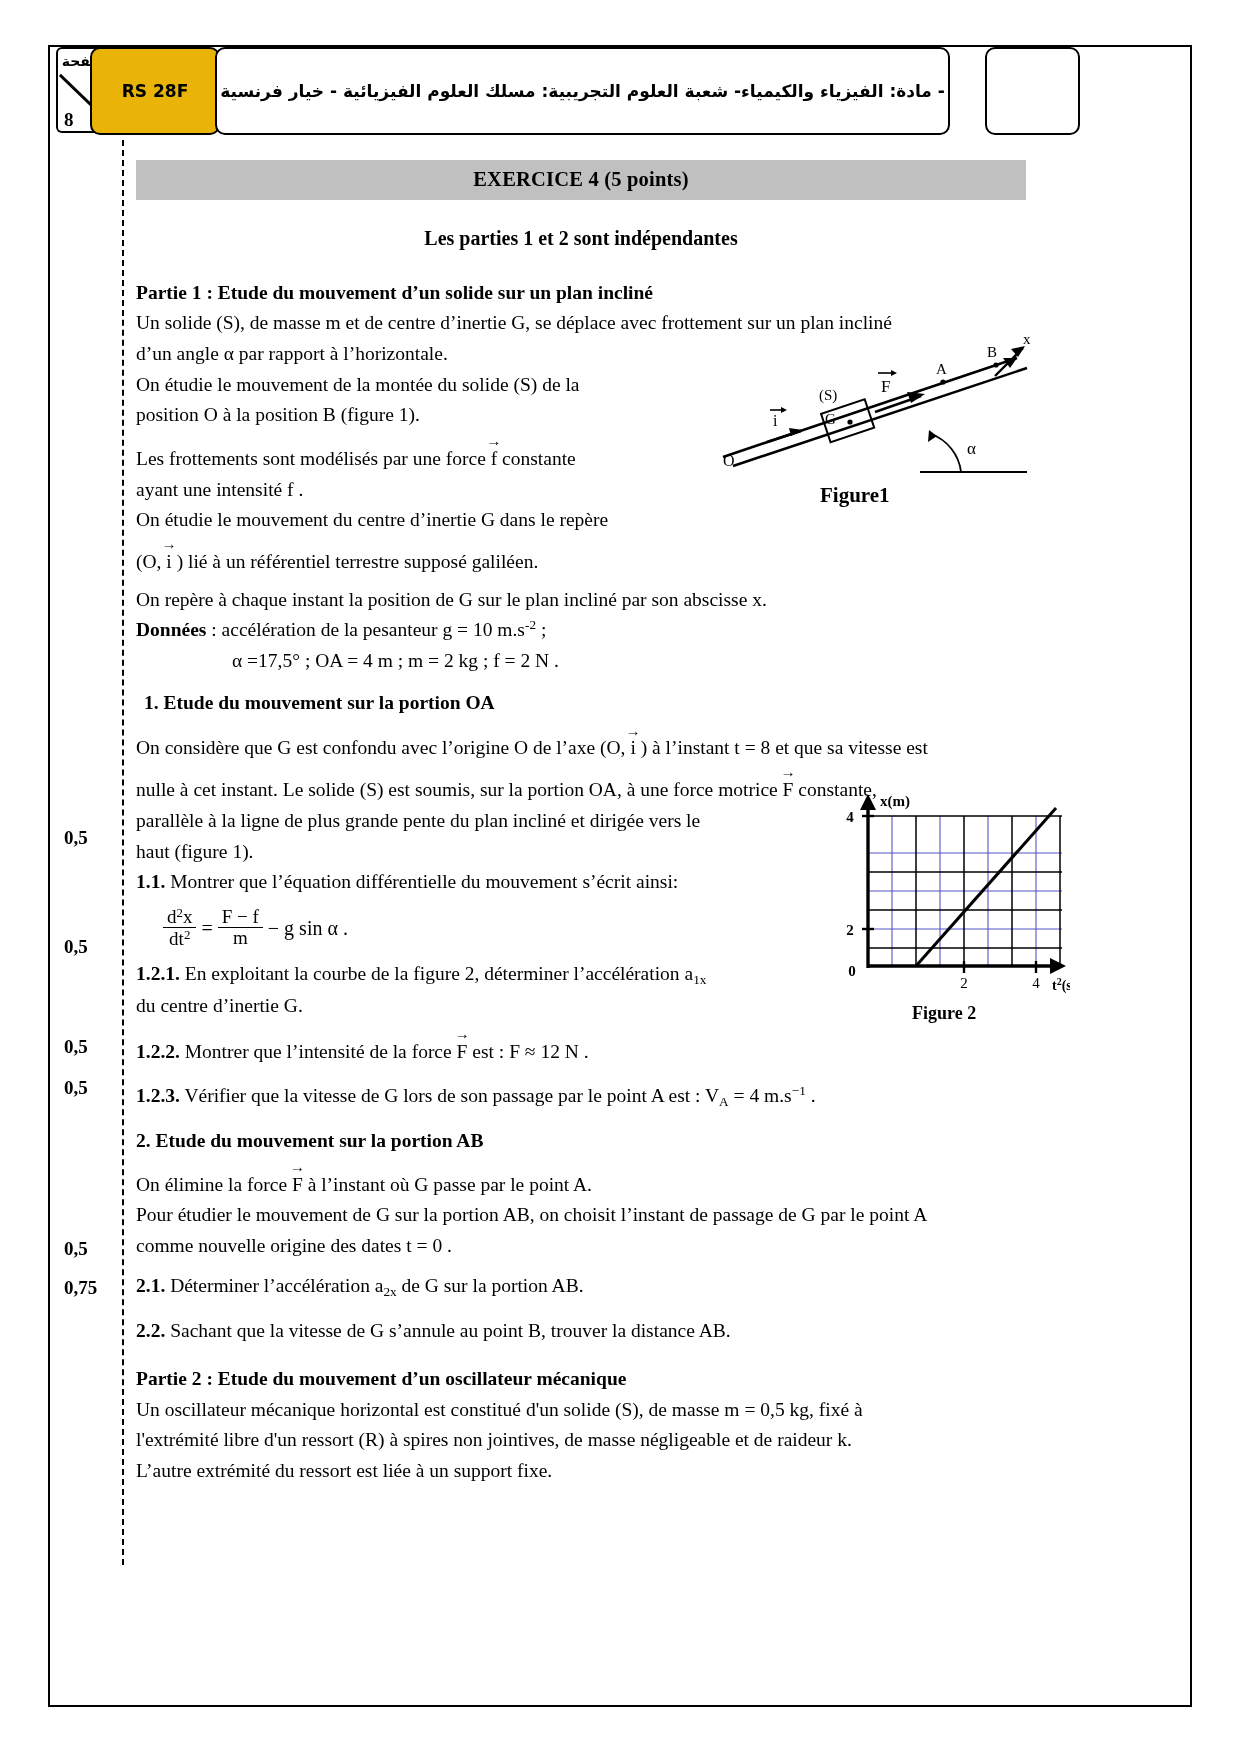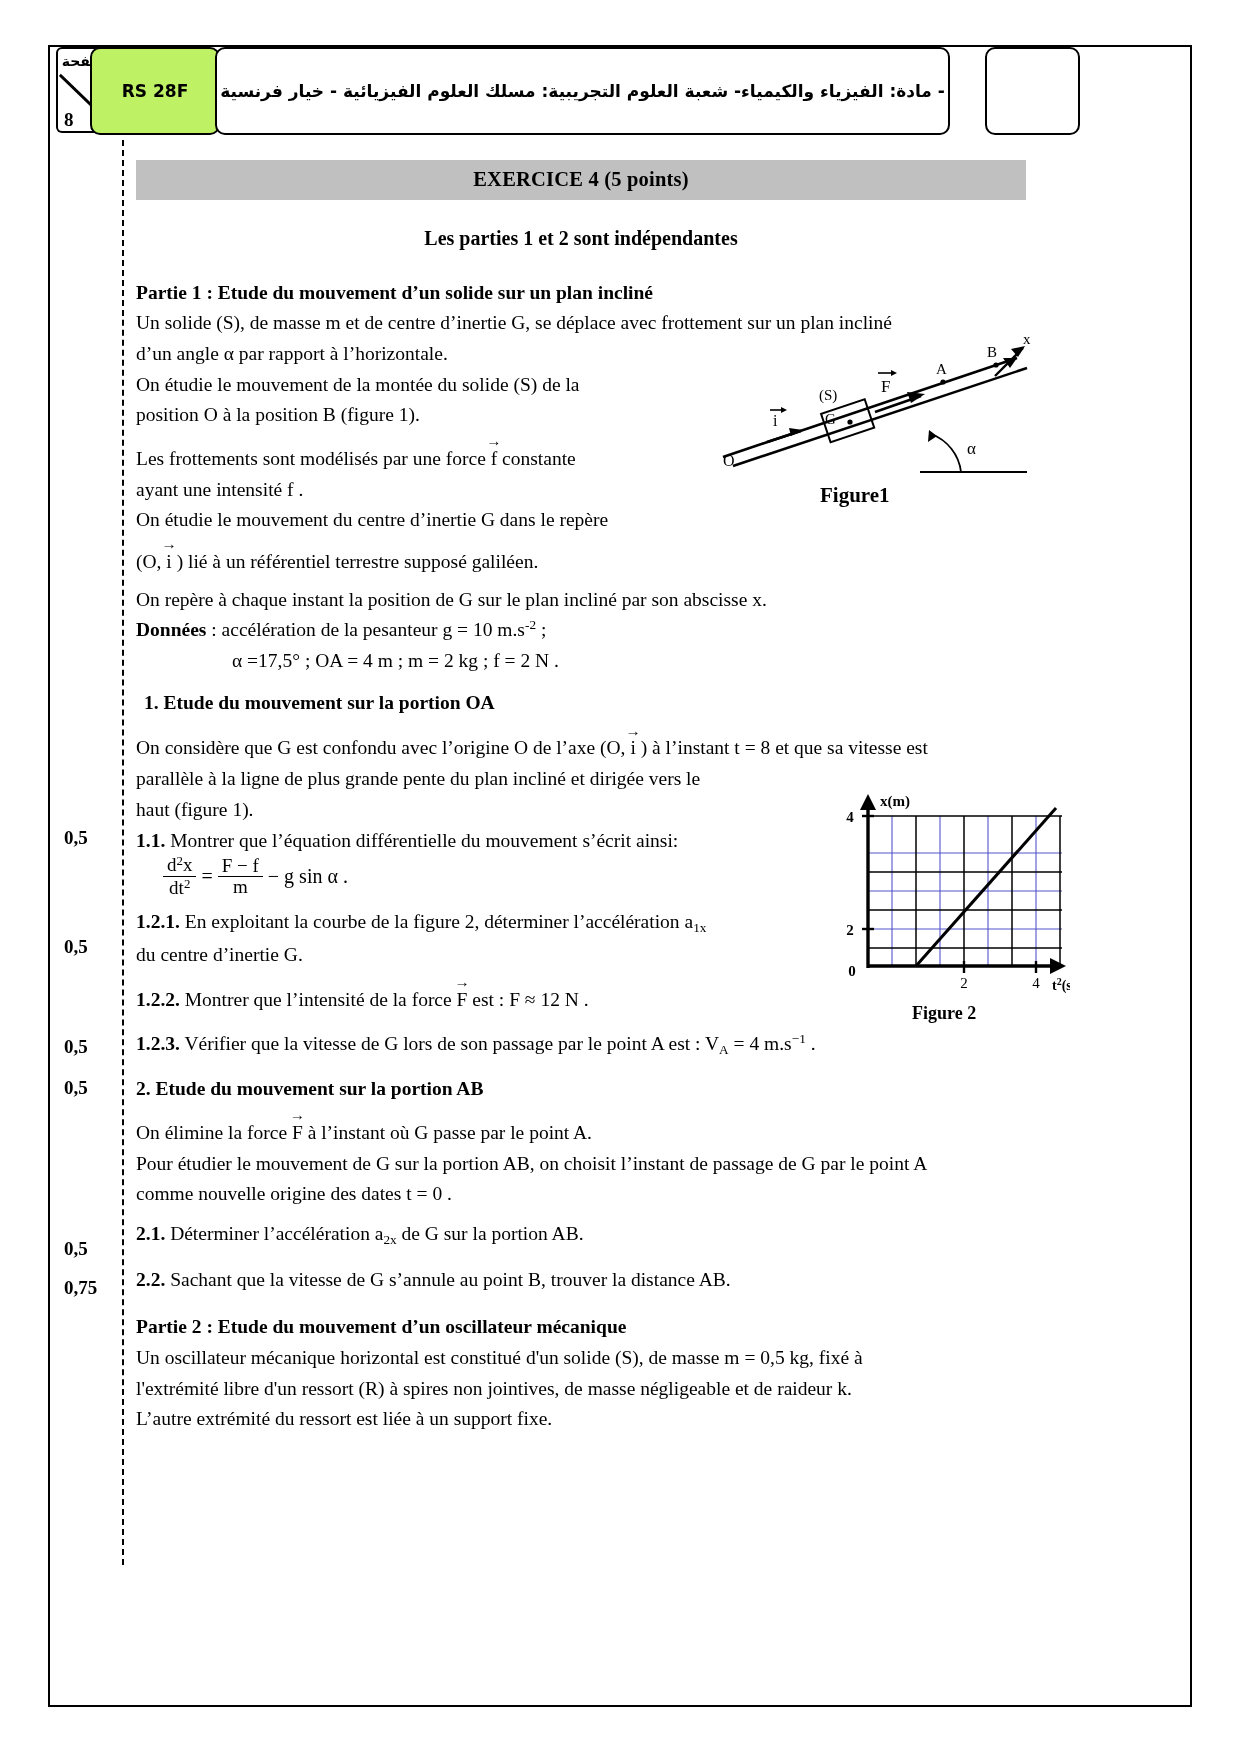--- a/index.html
+++ b/index.html
@@ -106,7 +106,7 @@
     border: 2px solid #000;
     border-radius: 10px;
     box-sizing: border-box;
-    background: #bef264;
+    background: #eab308;
     display: flex;
     align-items: center;
     justify-content: center;

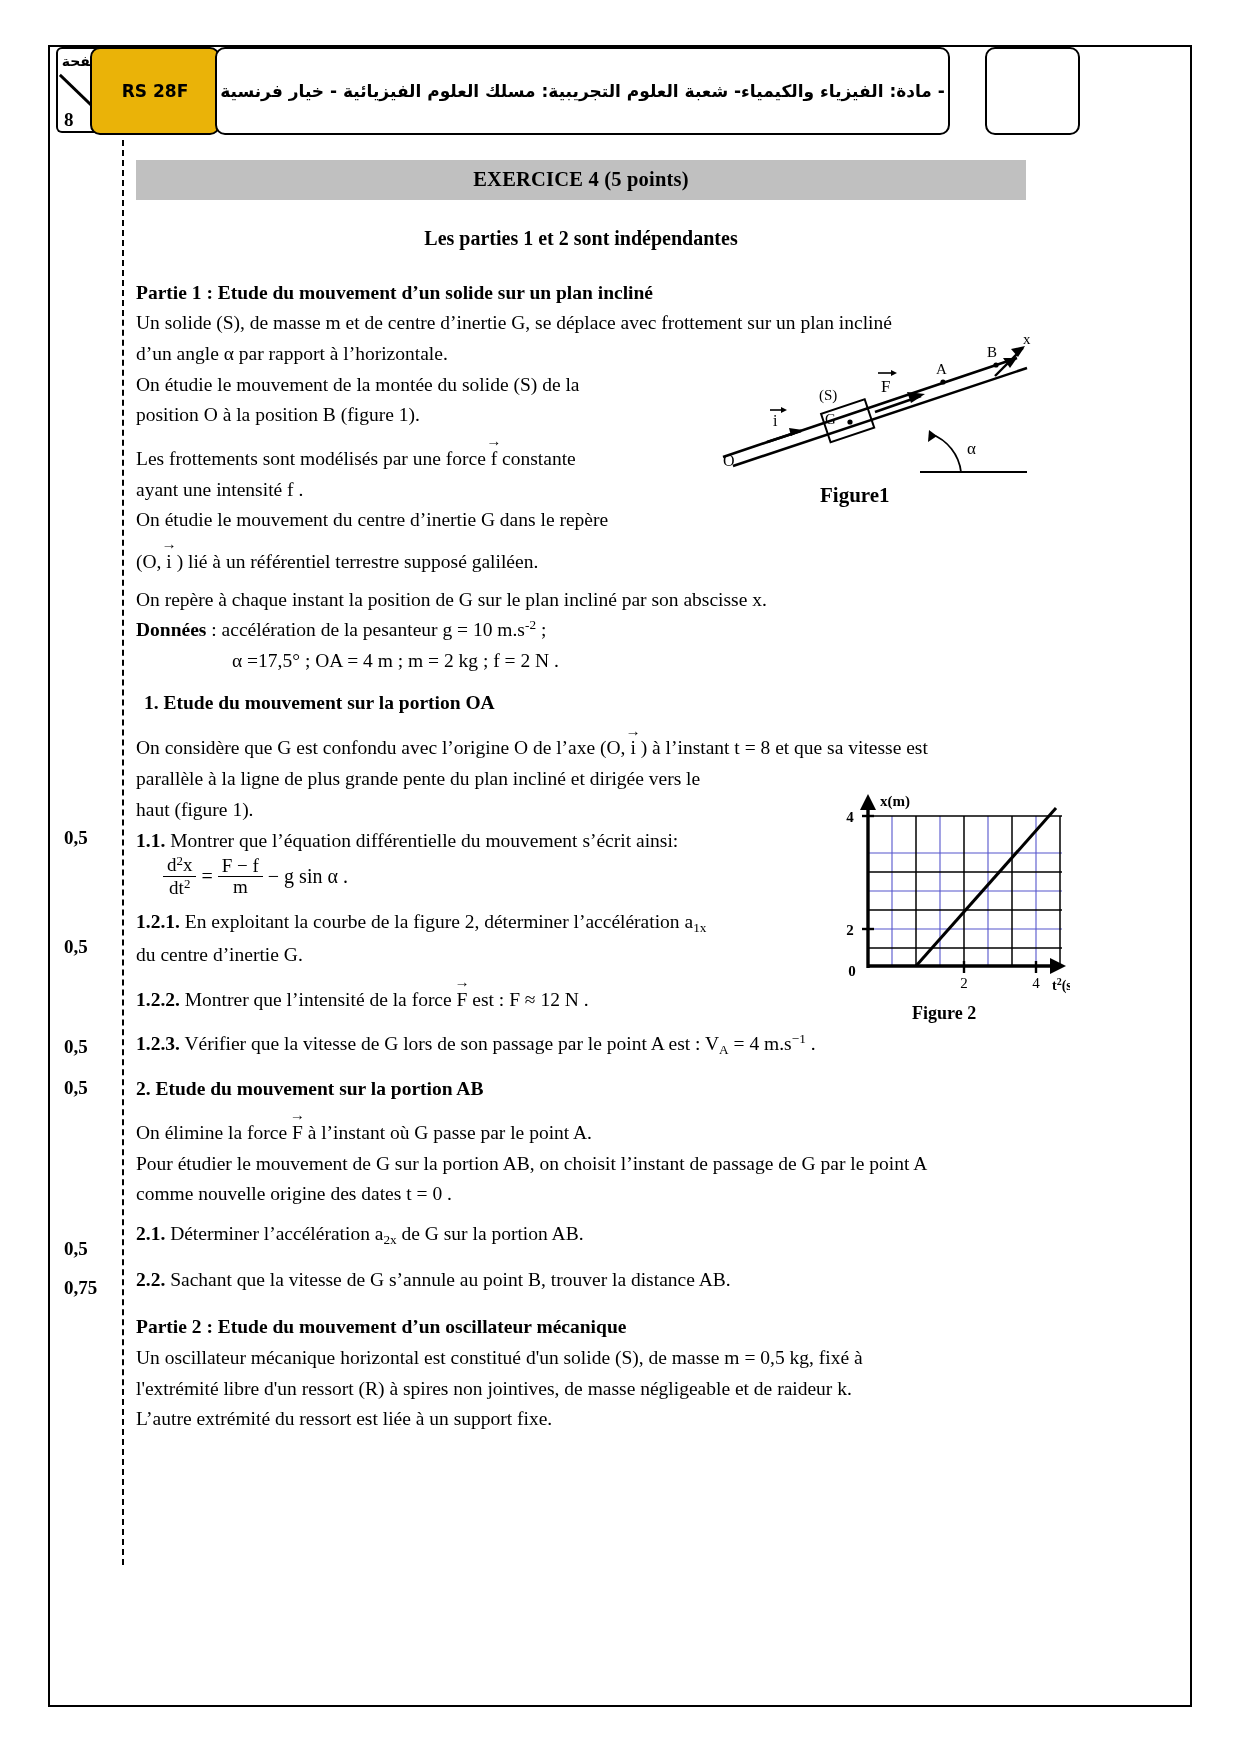--- a/index.html
+++ b/index.html
@@ -332,6 +332,11 @@
       <span class="vec">i</span>
       <span>) à l’instant t = 8 et que sa vitesse est</span>
     </p>
+    <p class="para" style="margin-top:14px;">
+      <span>nulle à cet instant. Le solide (S) est soumis, sur la portion OA, à une force motrice</span>
+      <span class="vec">F</span>
+      <span>constante,</span>
+    </p>
     <p class="para">parallèle à la ligne de plus grande pente du plan incliné et dirigée vers le</p>
     <p class="para">haut (figure 1).</p>
 

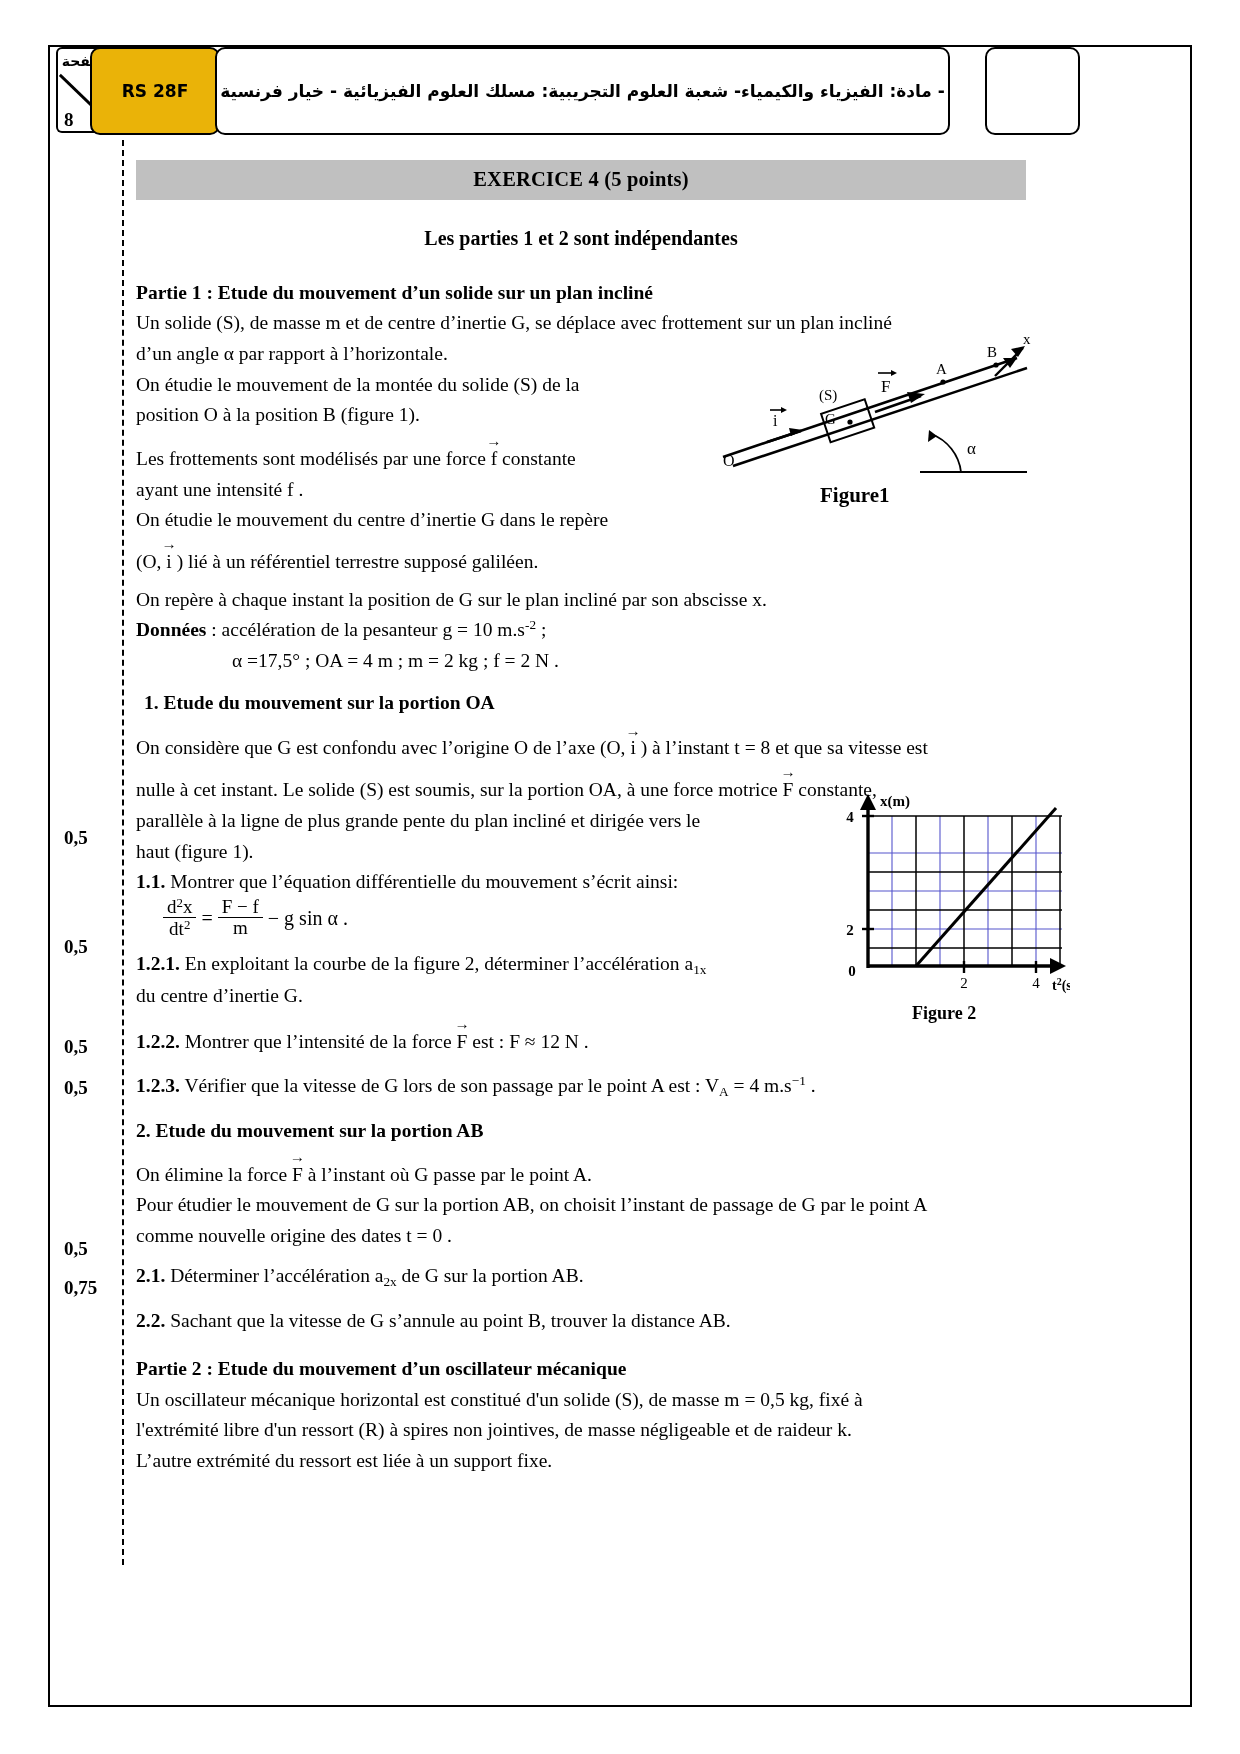--- a/index.html
+++ b/index.html
@@ -231,7 +231,7 @@
   .frac .den { display: block; border-top: 1.4px solid #000; padding: 0 4px; }
 
   .eqline {
-    margin-top: 0;
+    margin-top: 10px;
     margin-left: 24px;
     font-size: 20px;
     display: flex;

